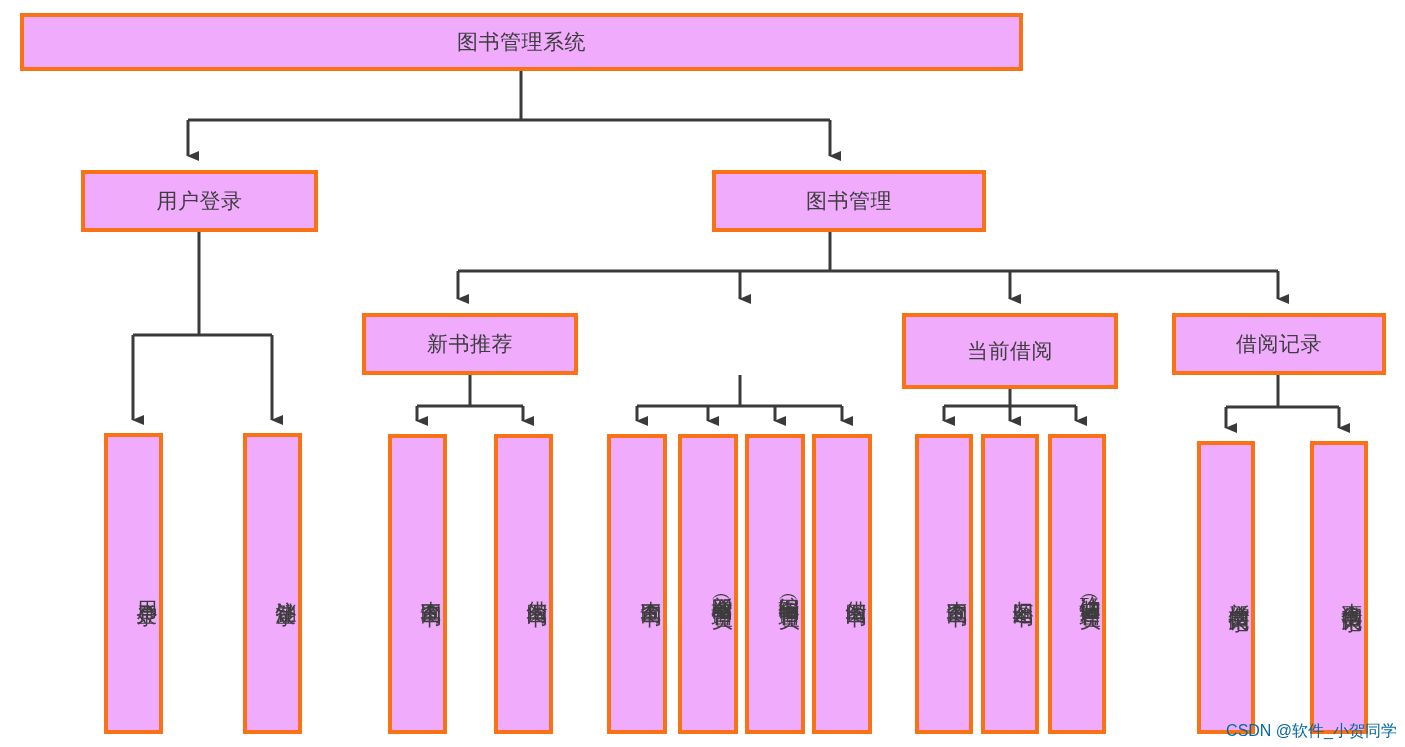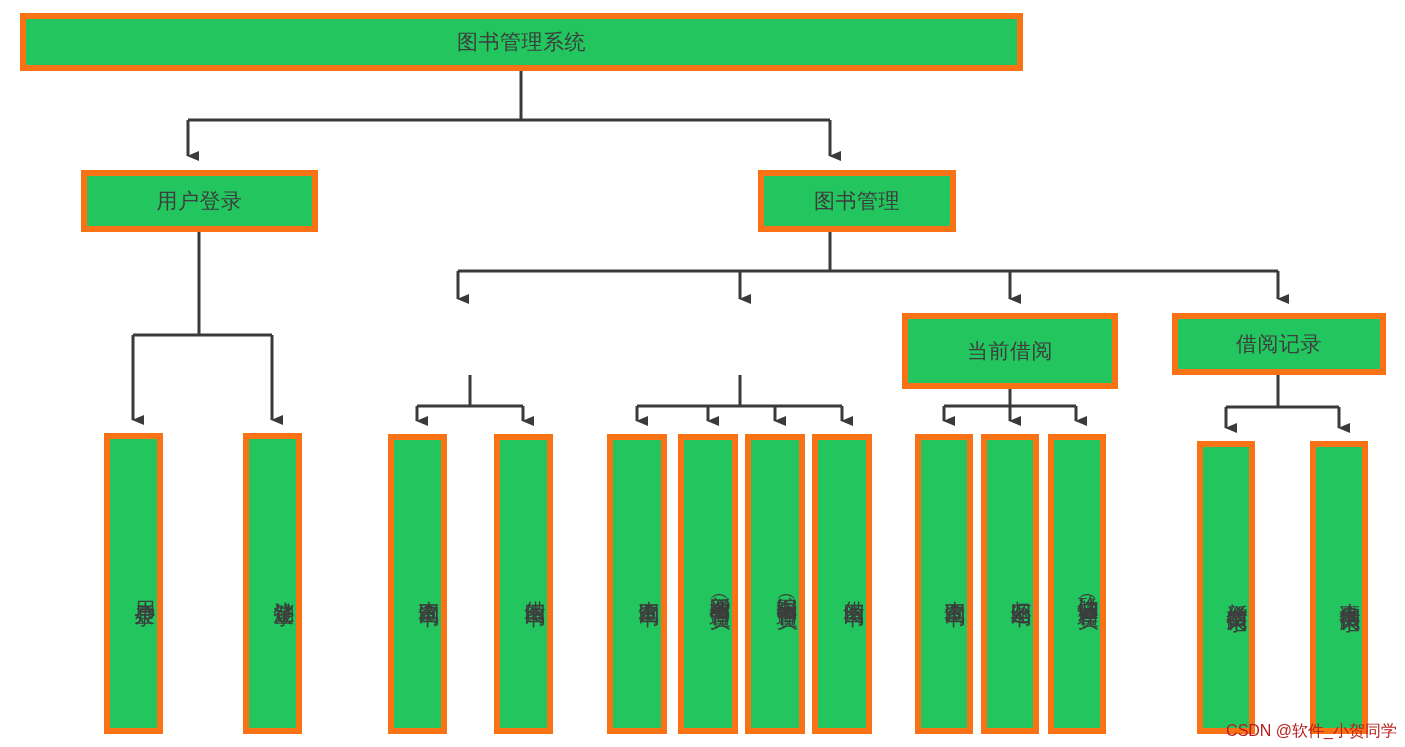--- a/index.html
+++ b/index.html
@@ -30,8 +30,8 @@
   .node-box {
     position: absolute;
     box-sizing: border-box;
-    border: 6px solid #f97316;
-    background: #22c55e;
+    border: 4px solid #f97316;
+    background: #f0abfc;
     display: flex;
     align-items: center;
     justify-content: center;

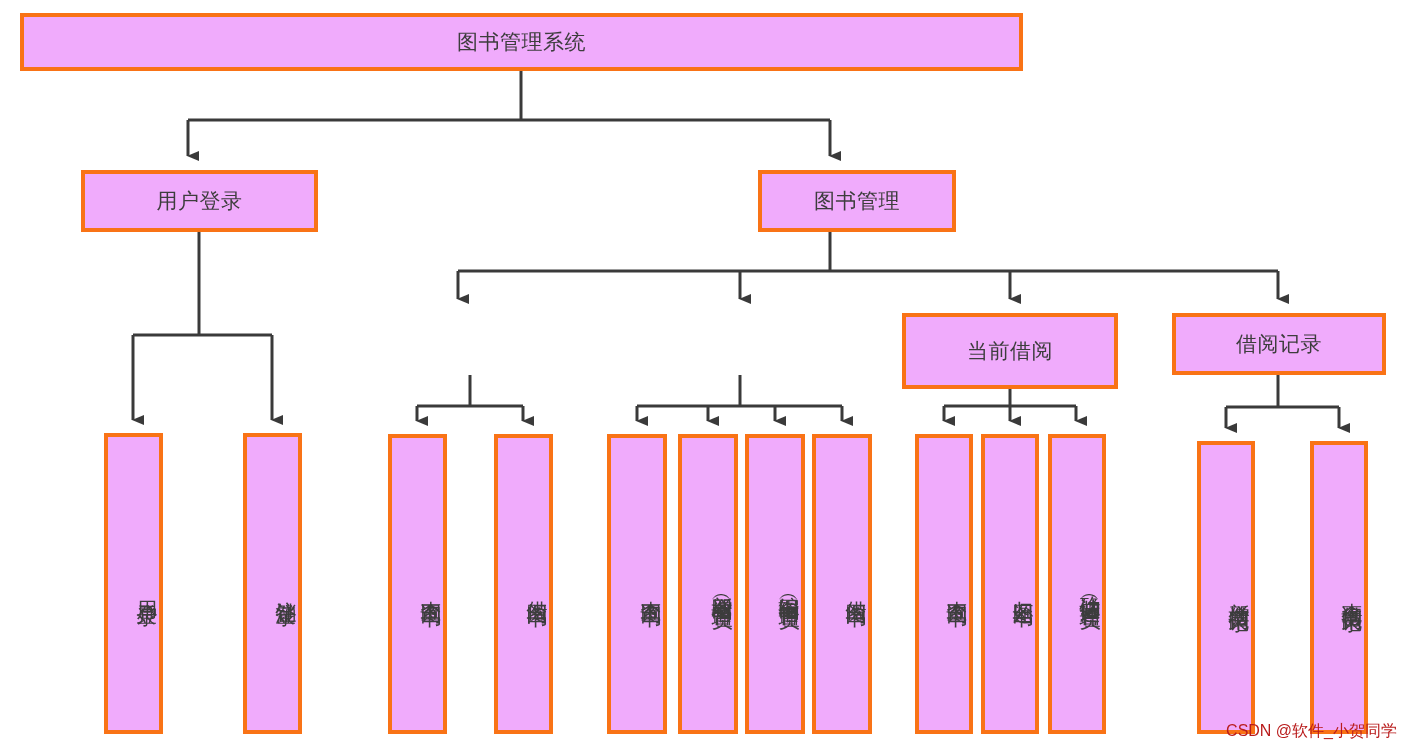--- a/index.html
+++ b/index.html
@@ -147,7 +147,7 @@
   <div class="node-box horiz" style="left:81px; top:170px; width:237px; height:62px;">
     <span>用户登录</span>
   </div>
-  <div class="node-box horiz" style="left:712px; top:170px; width:198px; height:62px;margin-left:46px;">
+  <div class="node-box horiz" style="left:712px; top:170px; width:274px; height:62px;">
     <span>图书管理</span>
   </div>
 

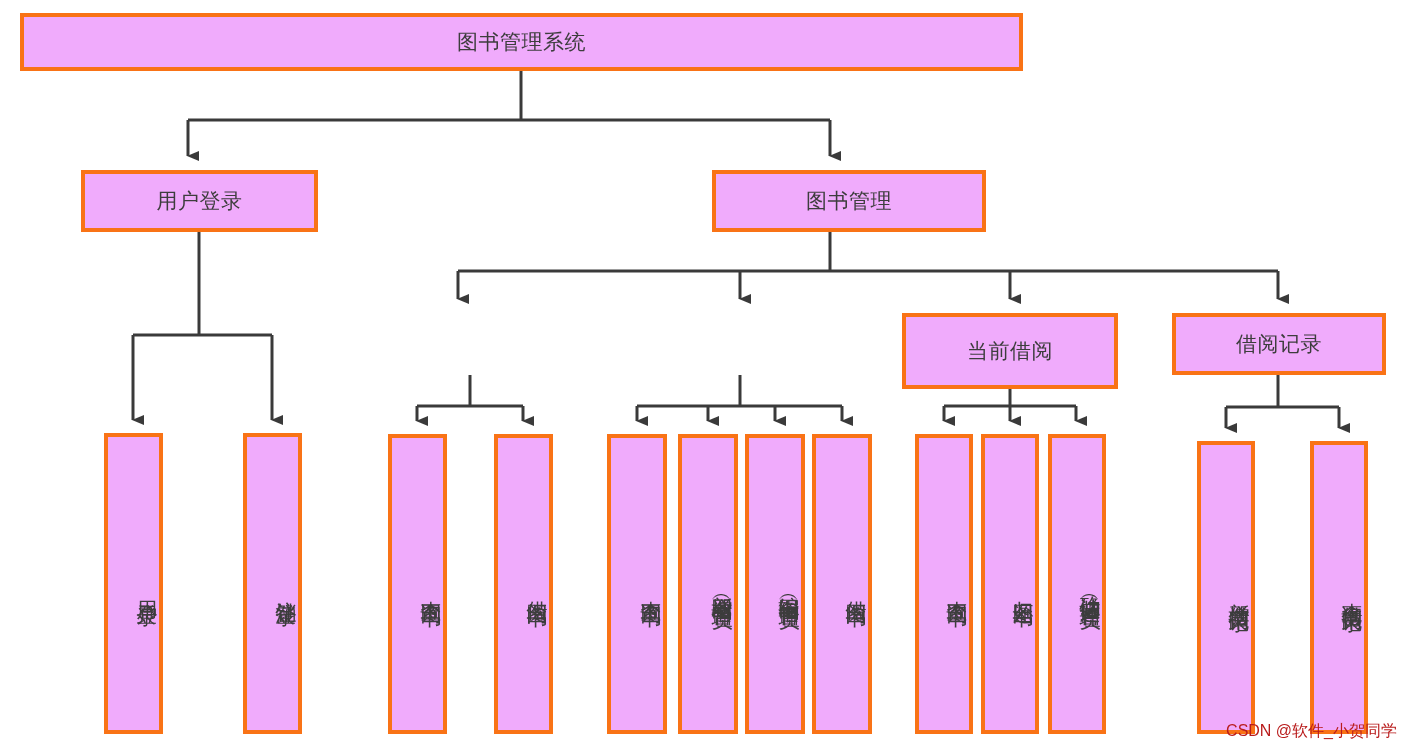--- a/index.html
+++ b/index.html
@@ -151,6 +151,9 @@
     <span>图书管理</span>
   </div>
 
+  <div class="node-box horiz" style="left:362px; top:313px; width:216px; height:62px;">
+    <span>新书推荐</span>
+  </div>
   <div class="node-box horiz" style="left:902px; top:313px; width:216px; height:76px;">
     <span>当前借阅</span>
   </div>

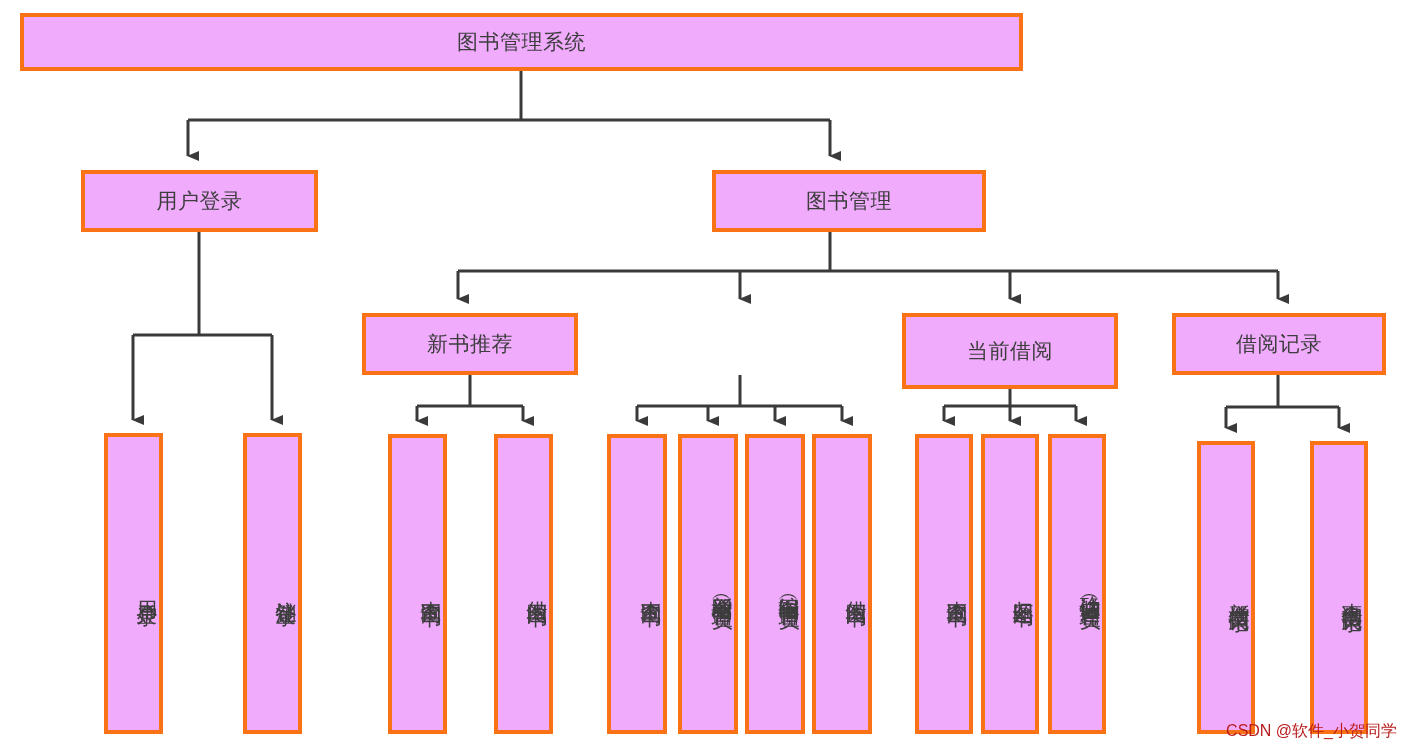--- a/index.html
+++ b/index.html
@@ -65,7 +65,7 @@
     right: 8px;
     bottom: 5px;
     font-size: 16px;
-    color: #b91c1c;
+    color: #0369a1;
     font-family: "Liberation Sans", sans-serif;
     white-space: nowrap;
     pointer-events: none;

